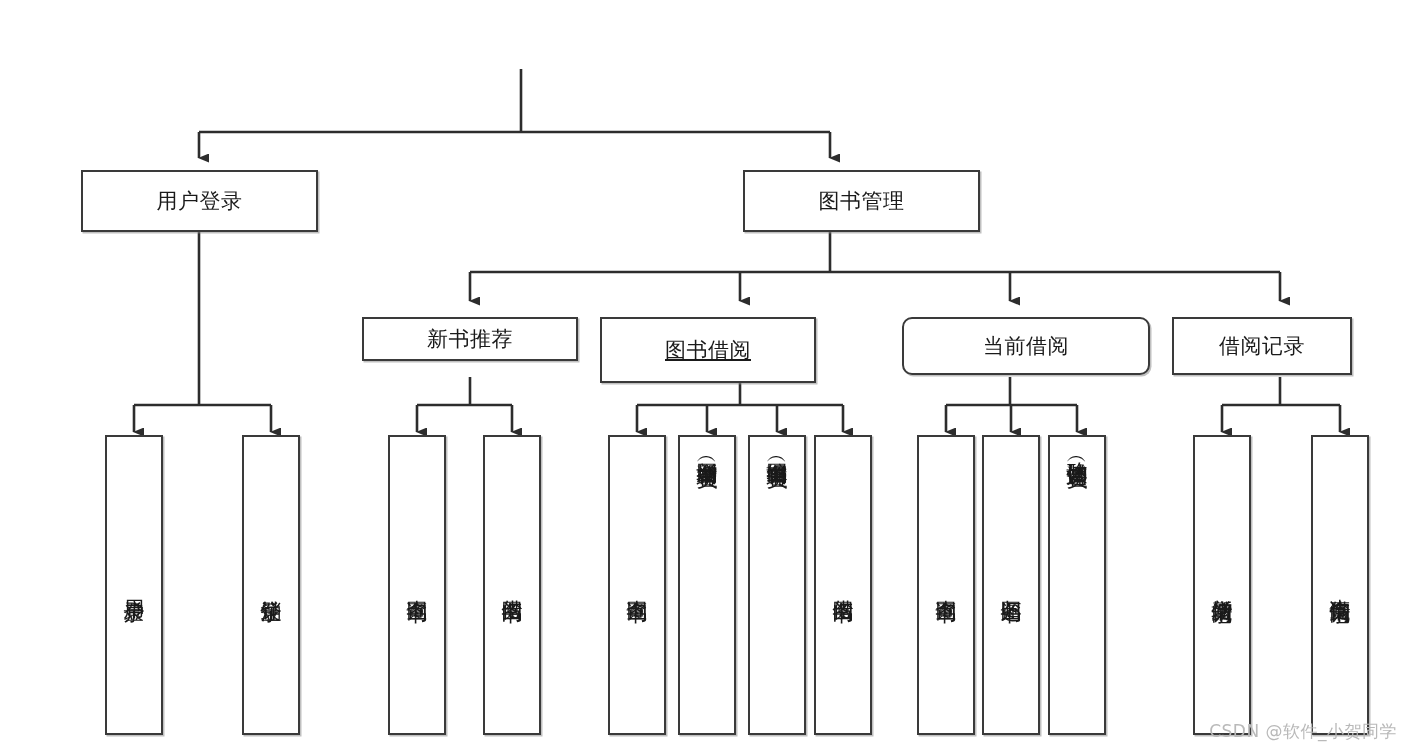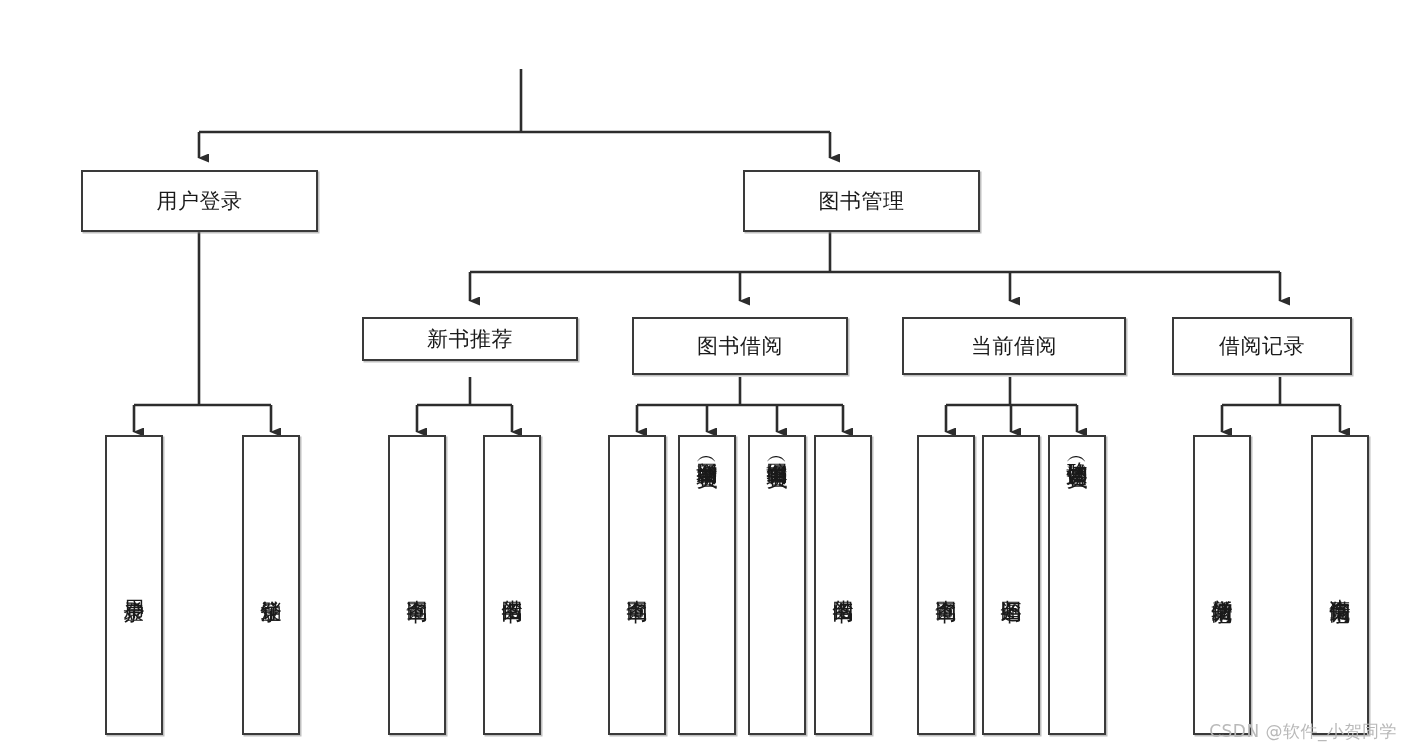--- a/index.html
+++ b/index.html
@@ -155,7 +155,7 @@
     <span class="node-label">新书推荐</span>
   </div>
 
-  <div class="node horizontal" style="left:632px; top:317px; width:216px; height:58px;">
+  <div class="node horizontal" style="left:600px; top:317px; width:216px; height:66px;text-decoration:underline;">
     <span class="node-label">图书借阅</span>
   </div>
 

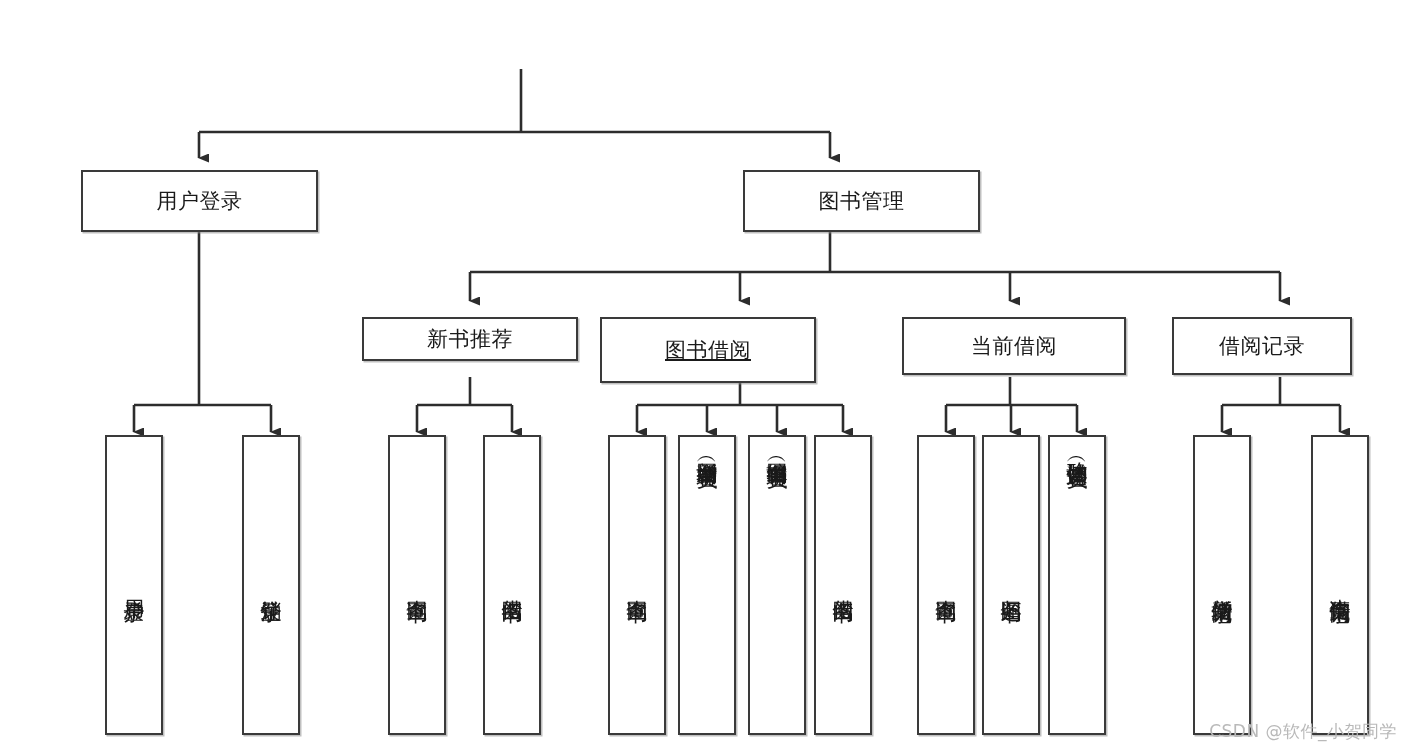--- a/index.html
+++ b/index.html
@@ -159,7 +159,7 @@
     <span class="node-label">图书借阅</span>
   </div>
 
-  <div class="node horizontal" style="left:902px; top:317px; width:224px; height:58px;">
+  <div class="node horizontal" style="left:902px; top:317px; width:248px; height:58px;border-radius:10px;">
     <span class="node-label">当前借阅</span>
   </div>
 

